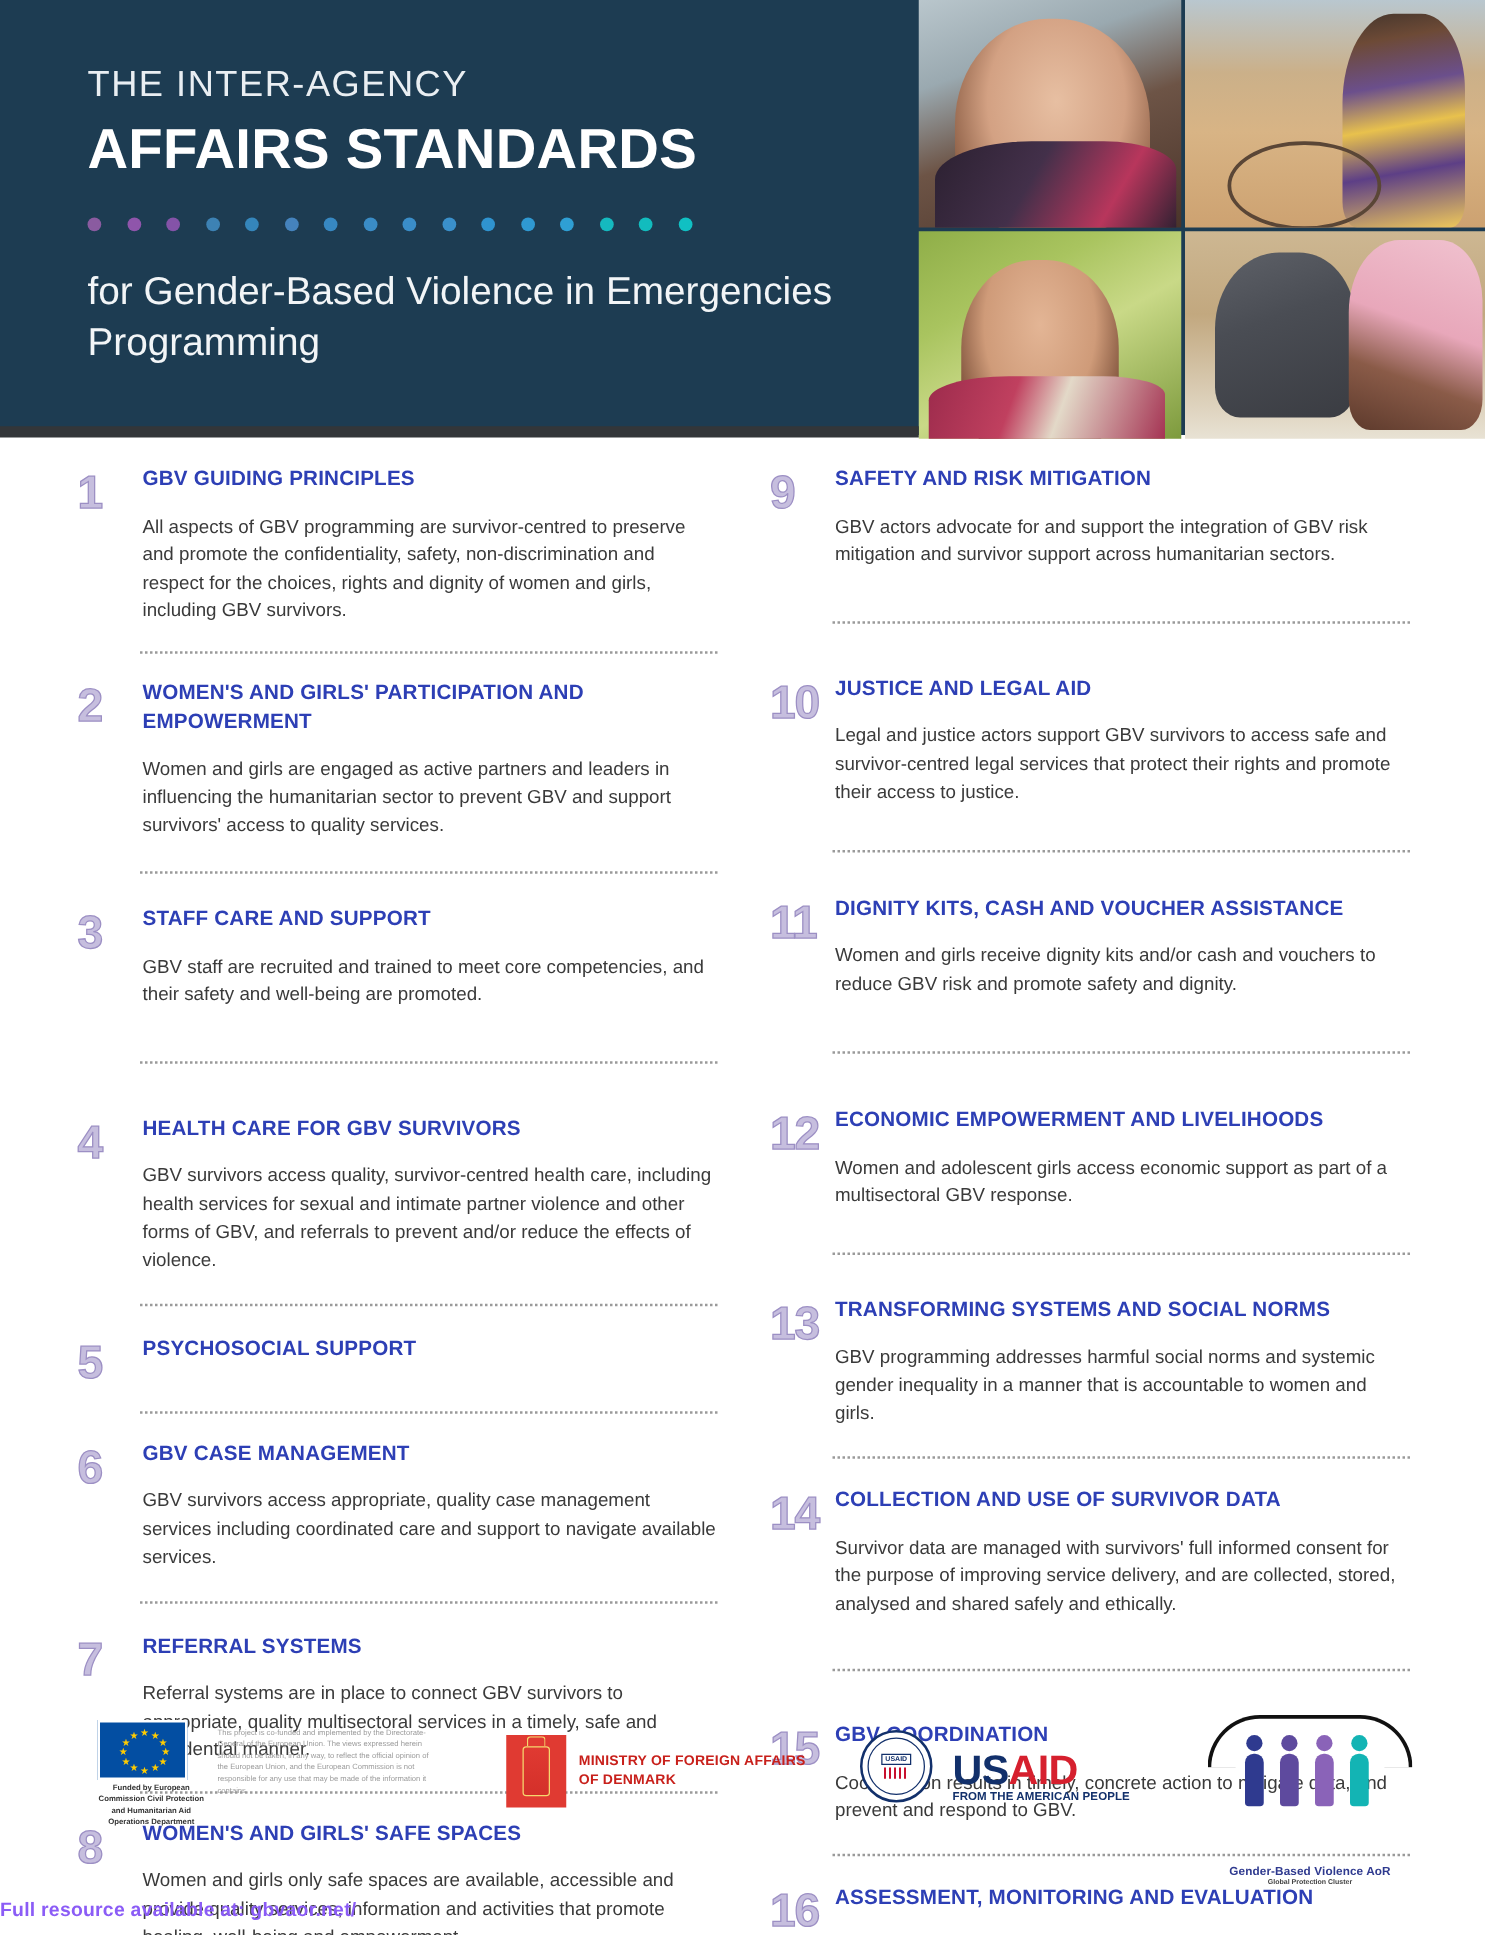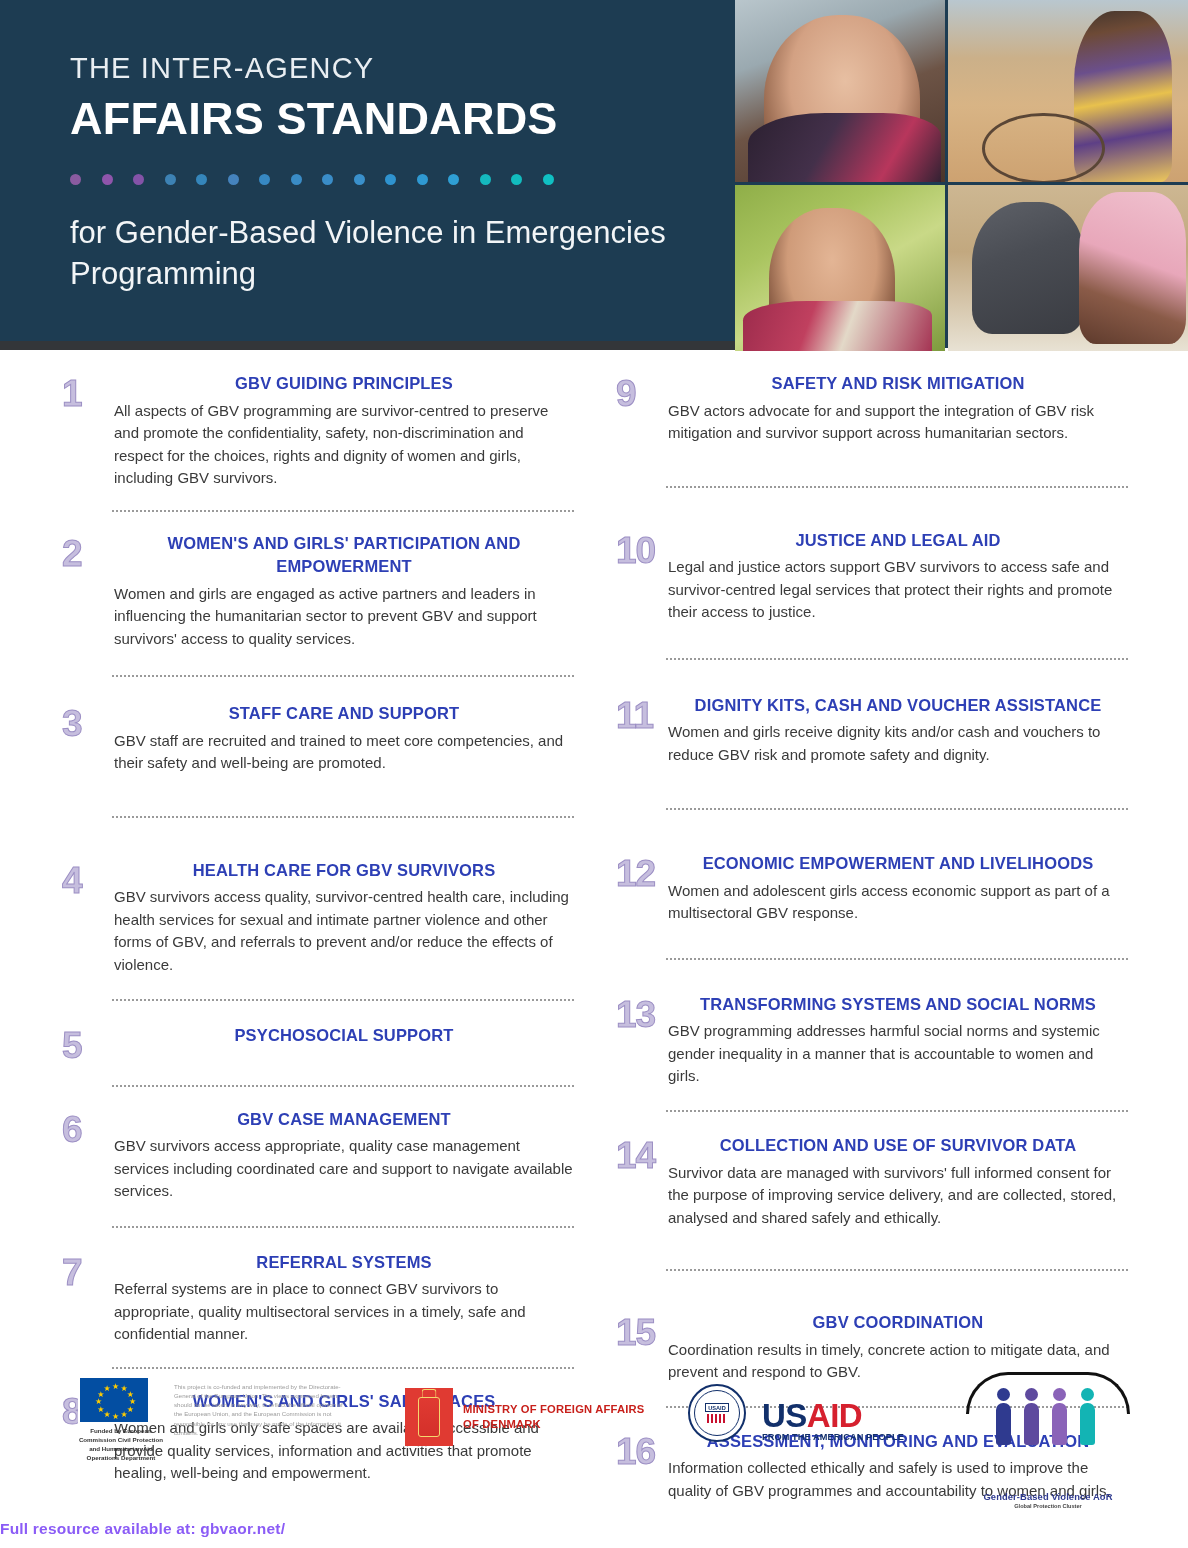--- a/index.html
+++ b/index.html
@@ -163,7 +163,6 @@
     letter-spacing: 0.15px;
     line-height: 1.43;
     text-transform: uppercase;
-    text-align: center;
   }
   .std-desc {
     font-size: 15px;

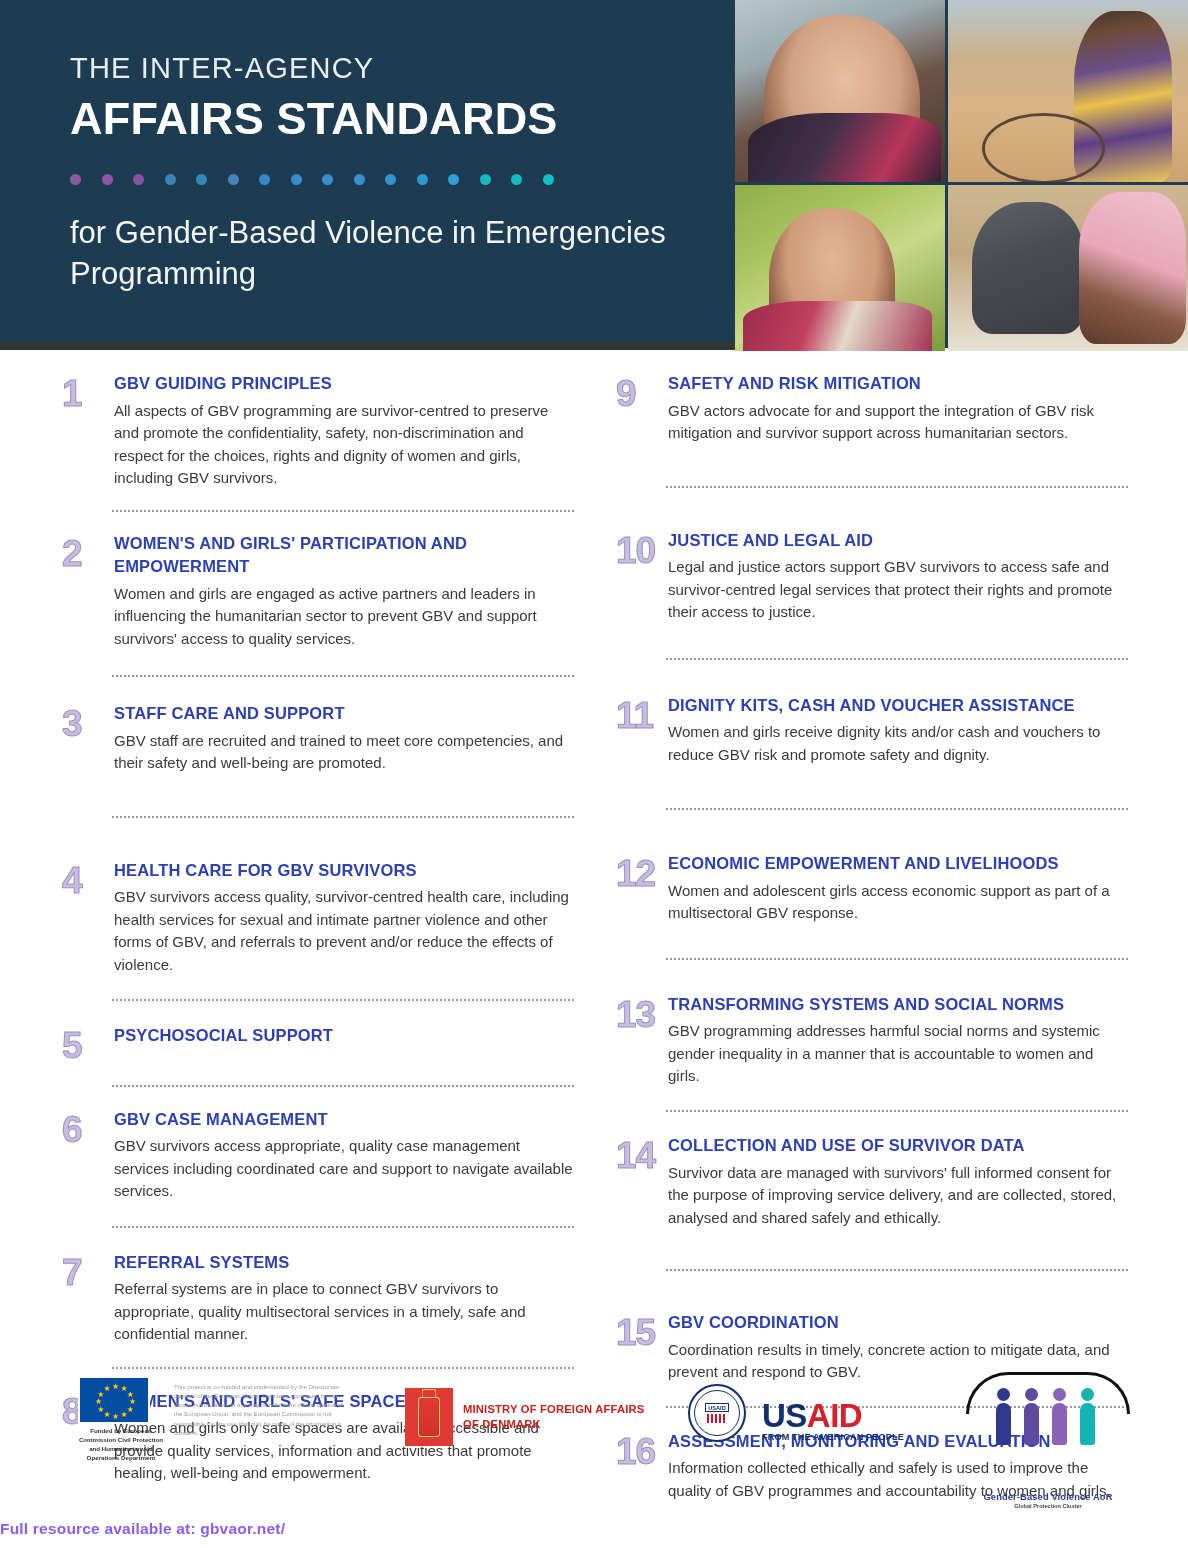--- a/index.html
+++ b/index.html
@@ -168,7 +168,7 @@
     font-size: 15px;
     color: #3a3a3a;
     line-height: 1.5;
-    margin-top: 4px;
+    margin-top: 15px;
   }
   .divider {
     height: 0;

